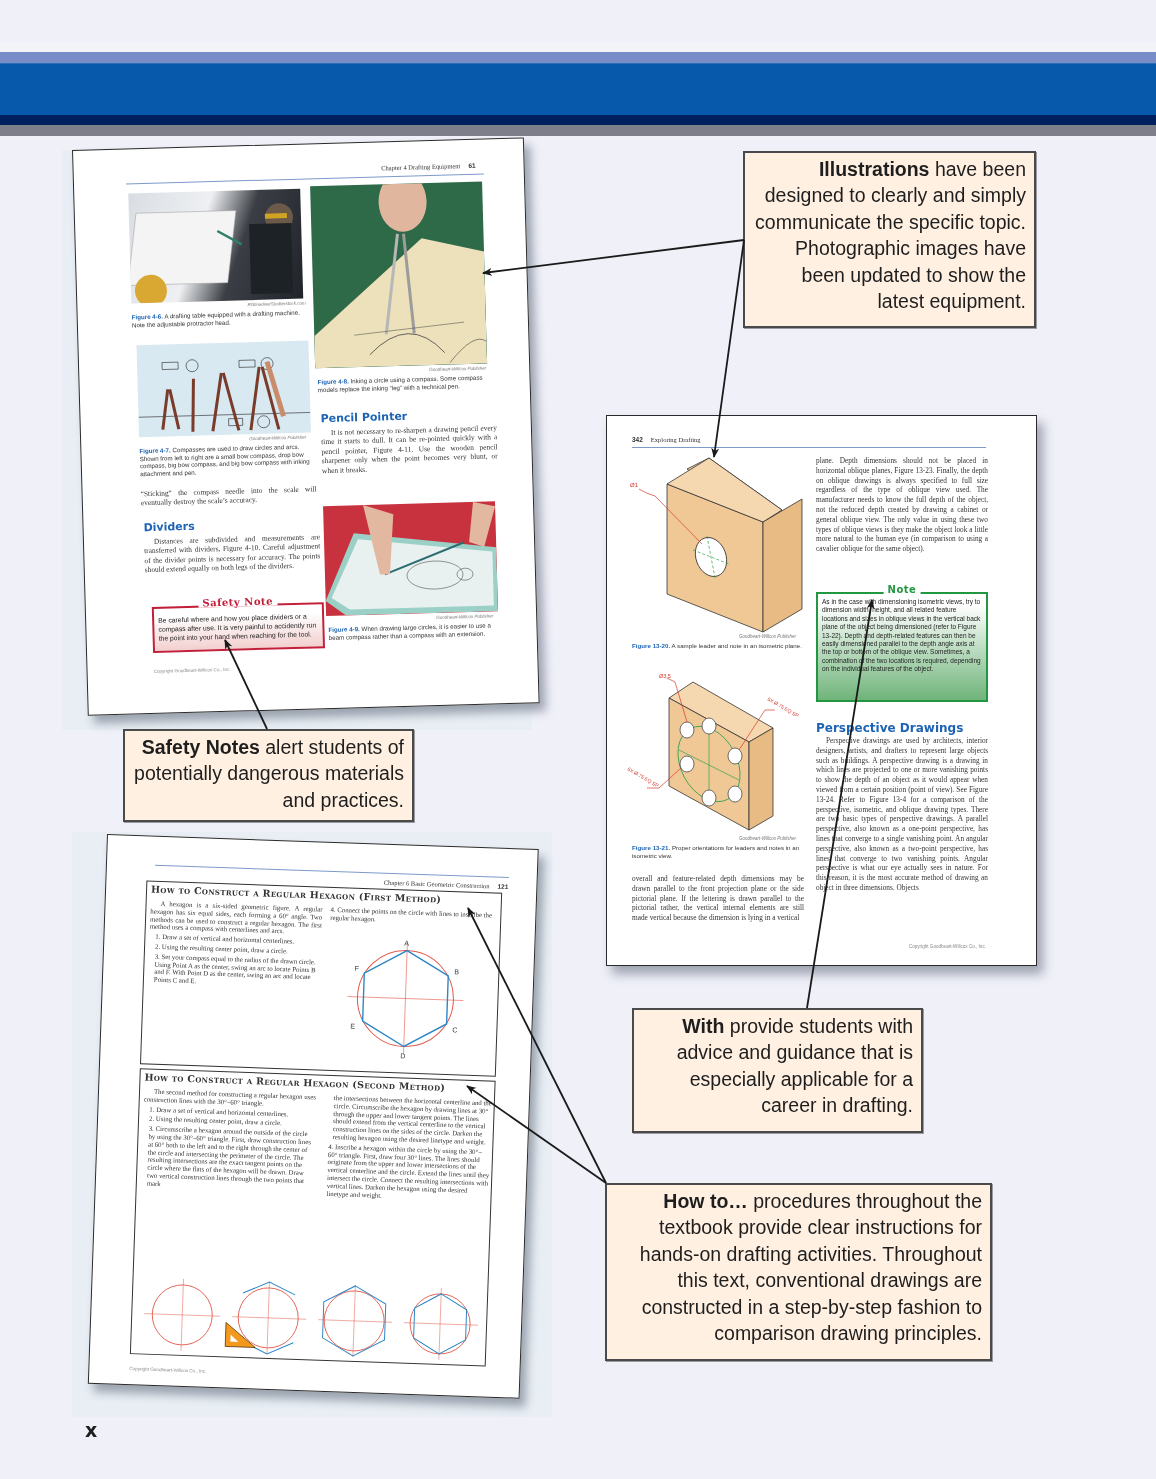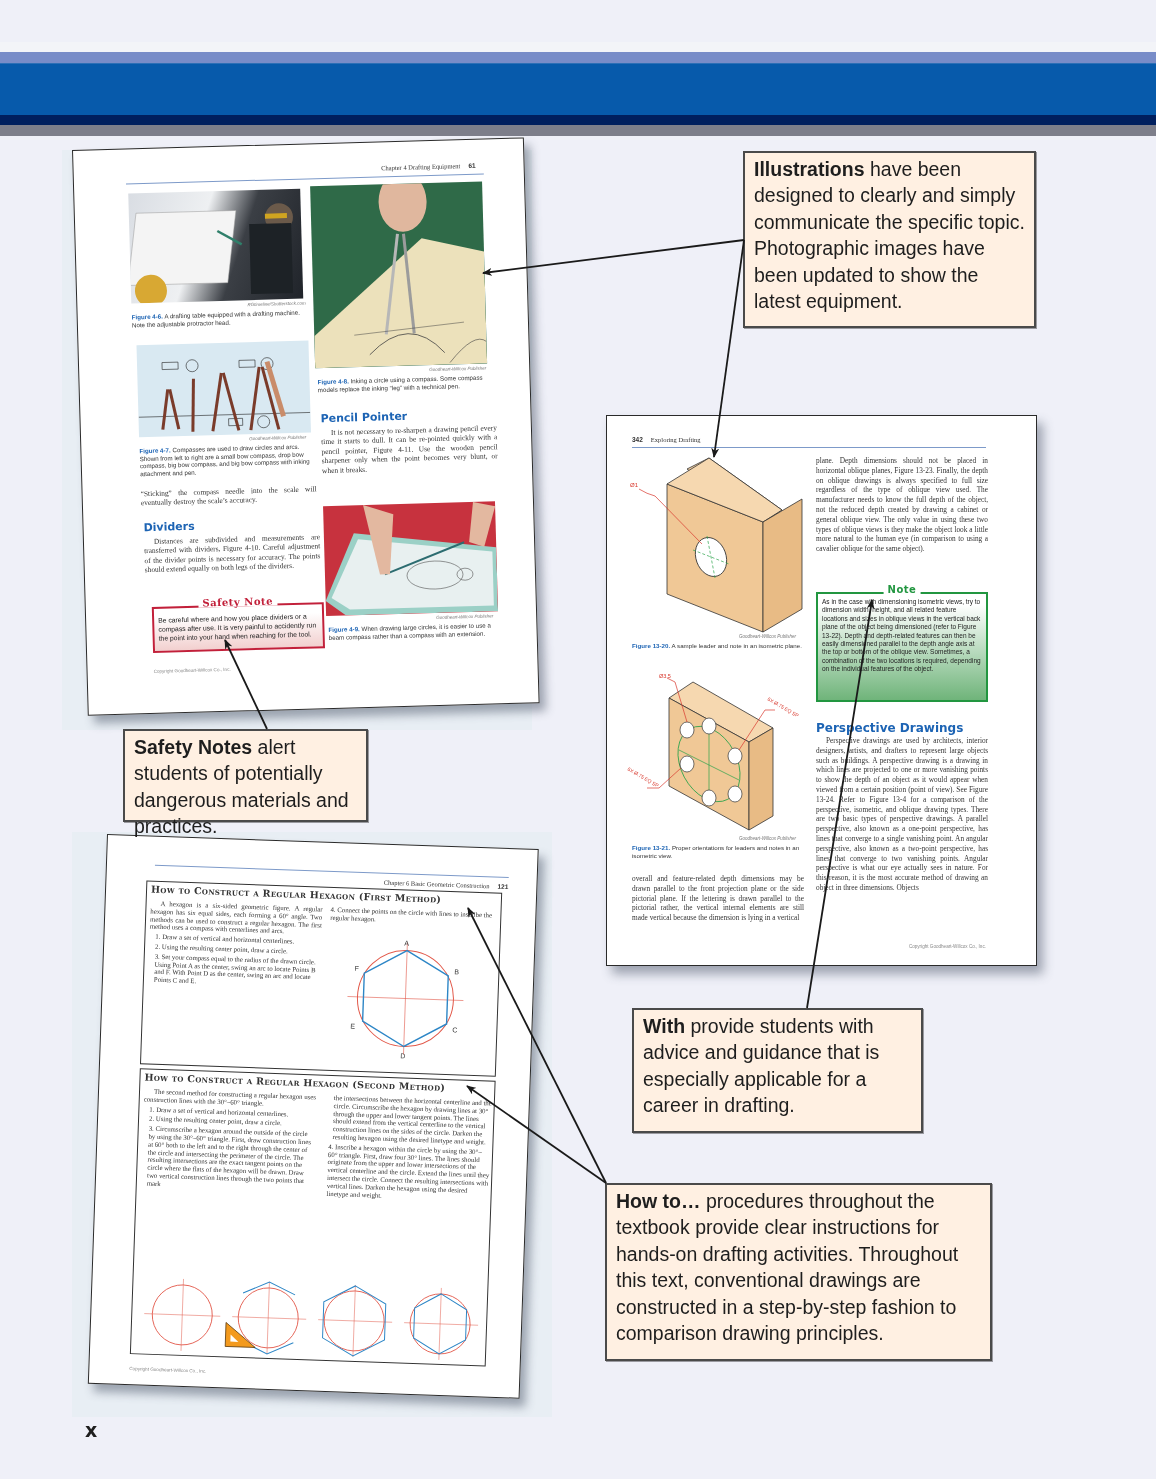--- a/index.html
+++ b/index.html
@@ -77,6 +77,7 @@
     font-size: 19.5px; line-height: 26.4px; color: #1e1e1e;
     padding: 3px 8px 0 9px;
     box-shadow: 1px 1px 0 #9a9aa0;
+    text-align: right;
   }
   .callout b { font-weight: bold; }
   .page-num { position: absolute; left: 85px; top: 1419px; font-family: "DejaVu Sans", sans-serif; font-weight: bold; font-size: 19px; color: #1e1e1e; }

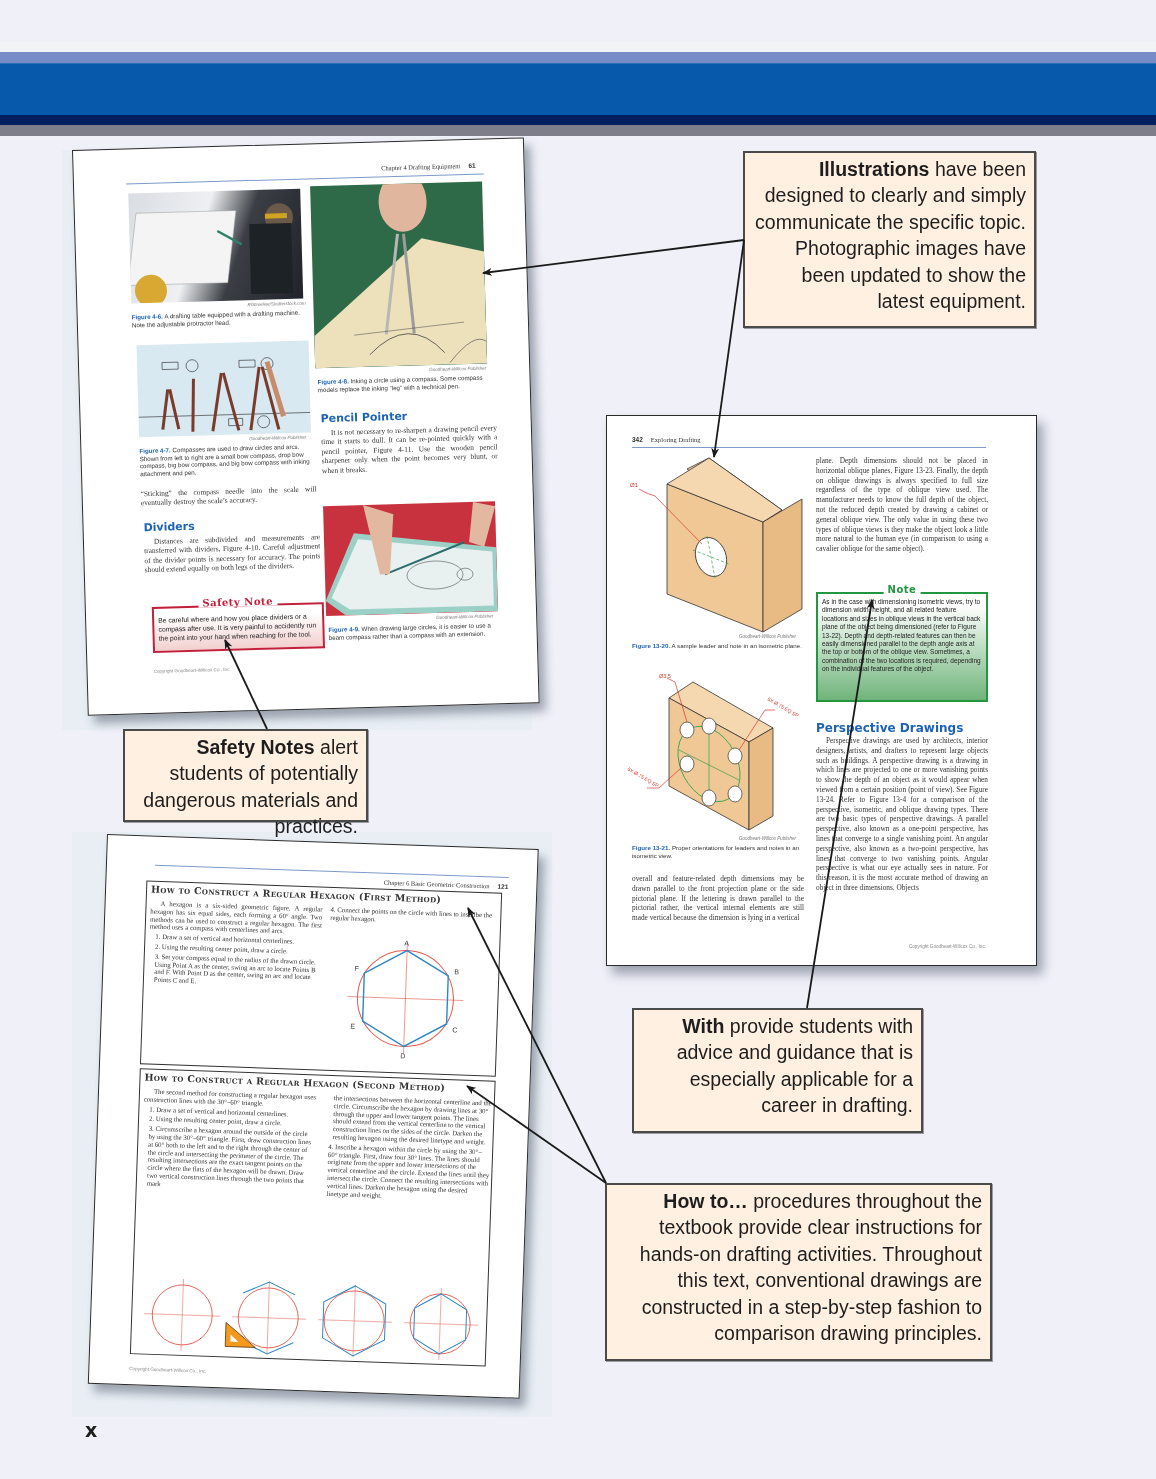--- a/index.html
+++ b/index.html
@@ -331,7 +331,7 @@
   <b>Illustrations</b><span> have been designed to clearly and simply communicate the specific topic. Photographic images have been updated to show the latest equipment.</span>
 </div>
 
-<div class="callout" style="left:123px;top:729px;width:245px;height:93px;">
+<div class="callout" style="left:123px;top:729px;width:291px;height:93px;">
   <b>Safety Notes</b><span> alert students of potentially dangerous materials and practices.</span>
 </div>
 

